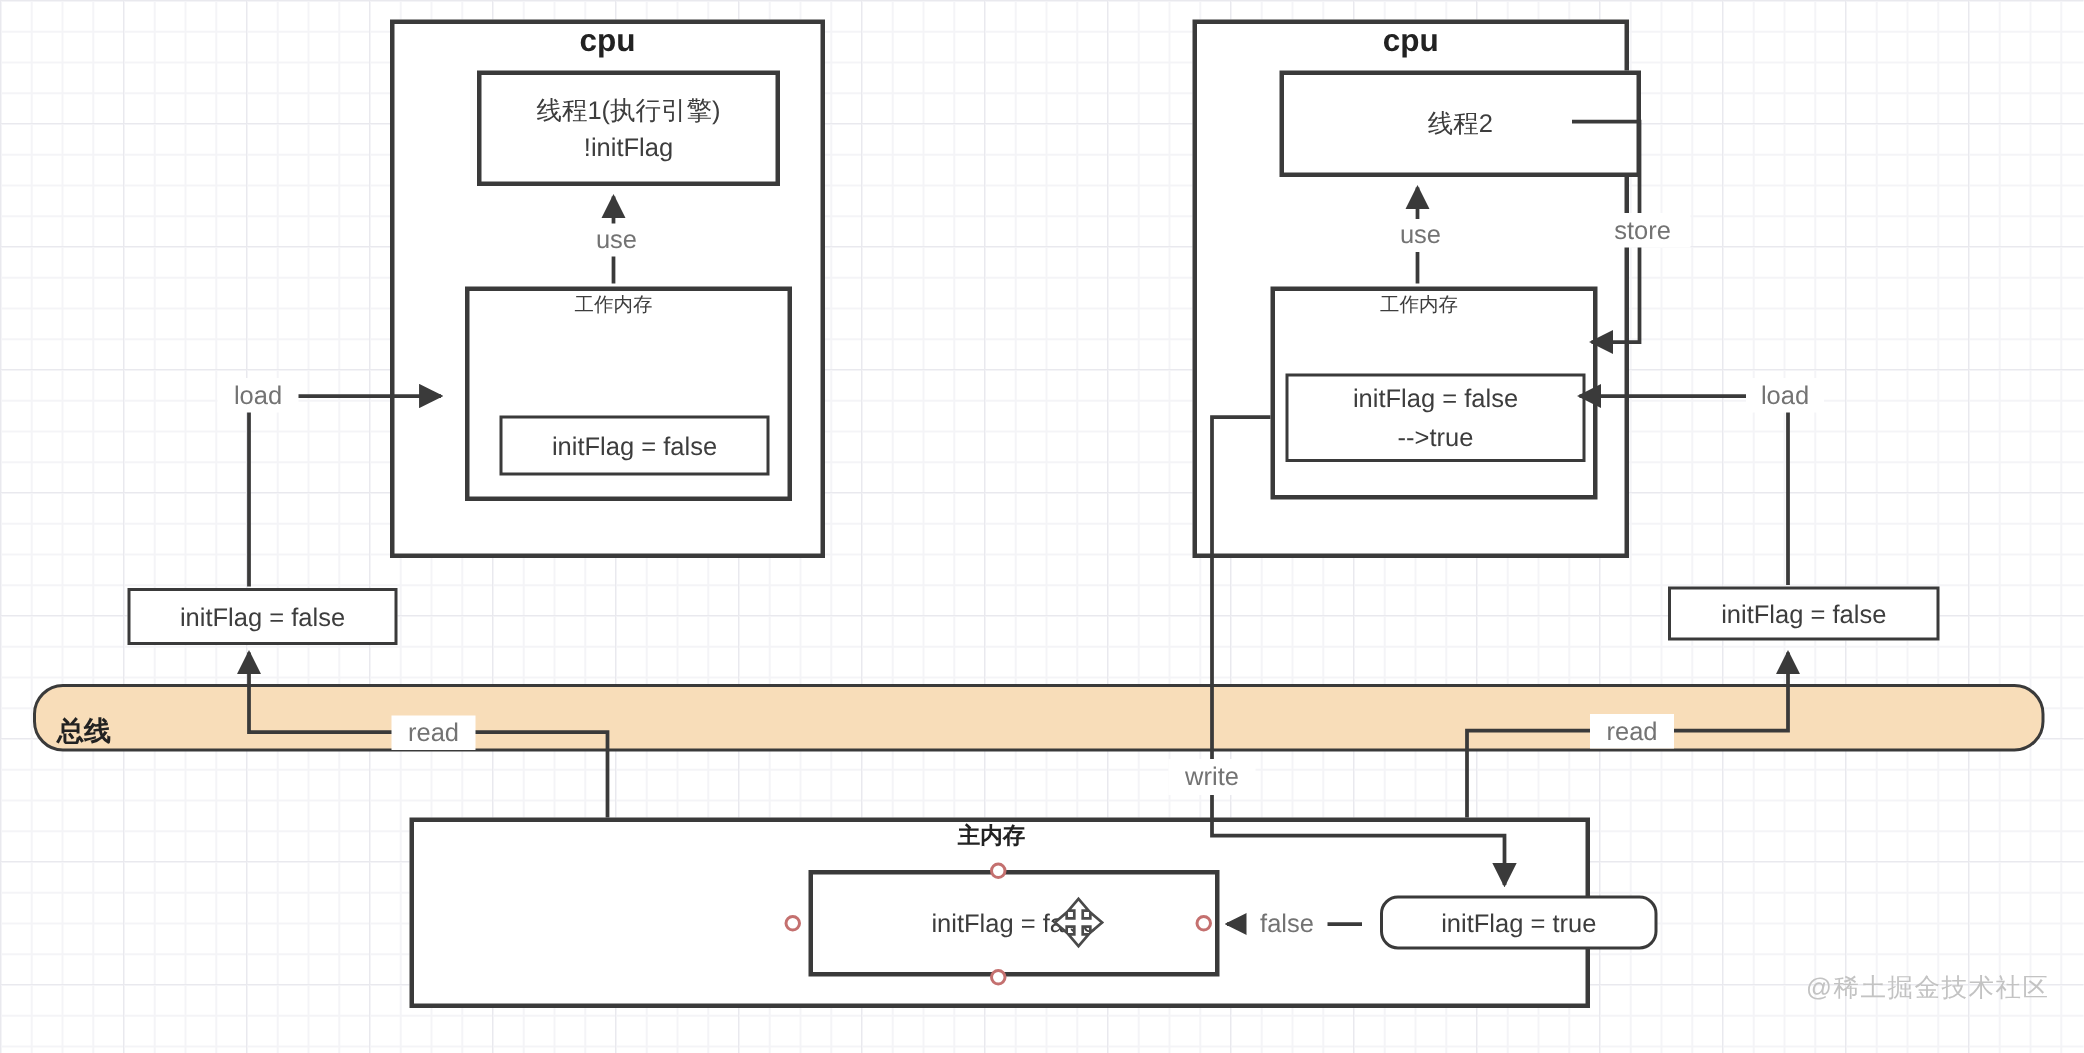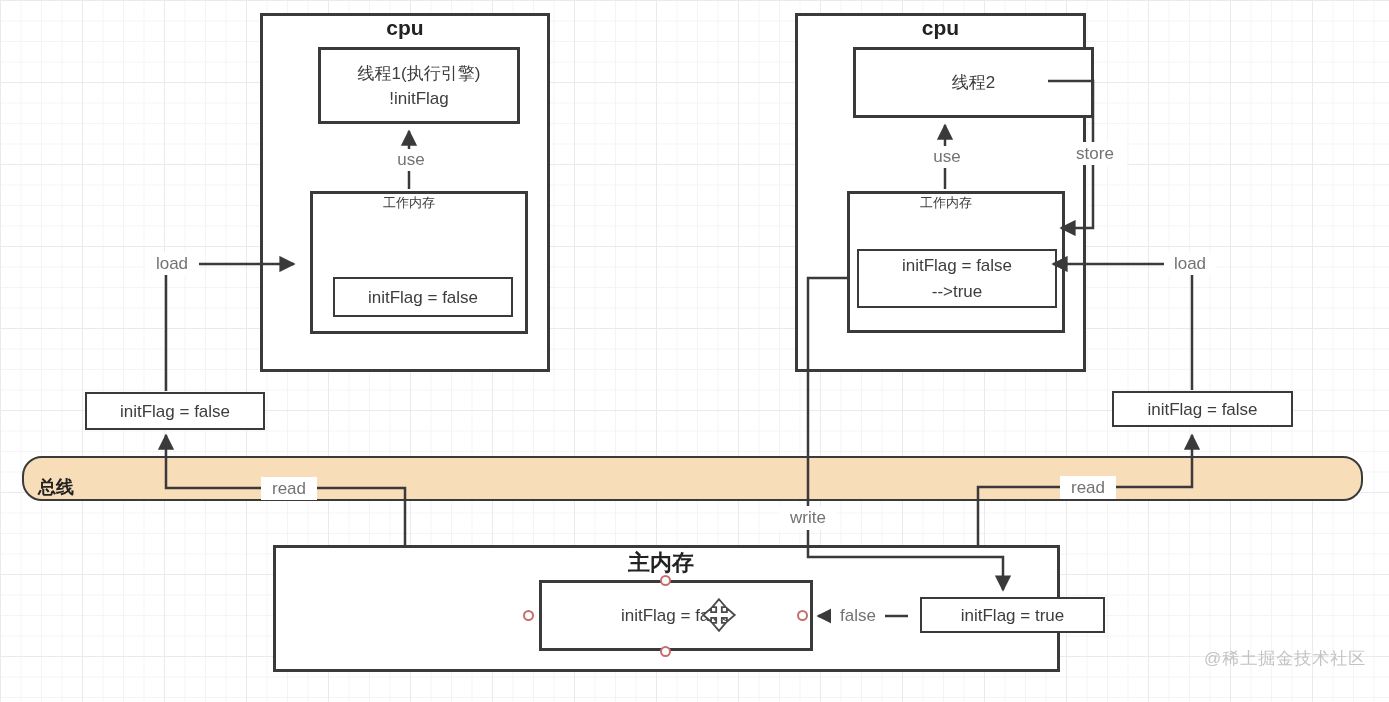--- a/index.html
+++ b/index.html
@@ -117,7 +117,7 @@
   <div class="edge-label" style="left:779px;top:506px;width:54px;height:24px;">write</div>
 
   <div class="abs group" style="left:273px;top:545px;width:787px;height:127px;"></div>
-  <div class="box-title abs" style="left:273px;top:548px;width:776px;font-size:22px;">主内存</div>
+  <div class="box-title abs" style="left:273px;top:548px;width:776px;font-size:15px;">主内存</div>
   <div class="abs node" style="left:529px;top:580px;width:274px;height:71px;z-index:3;">
     <span>initFlag = false</span>
   </div>

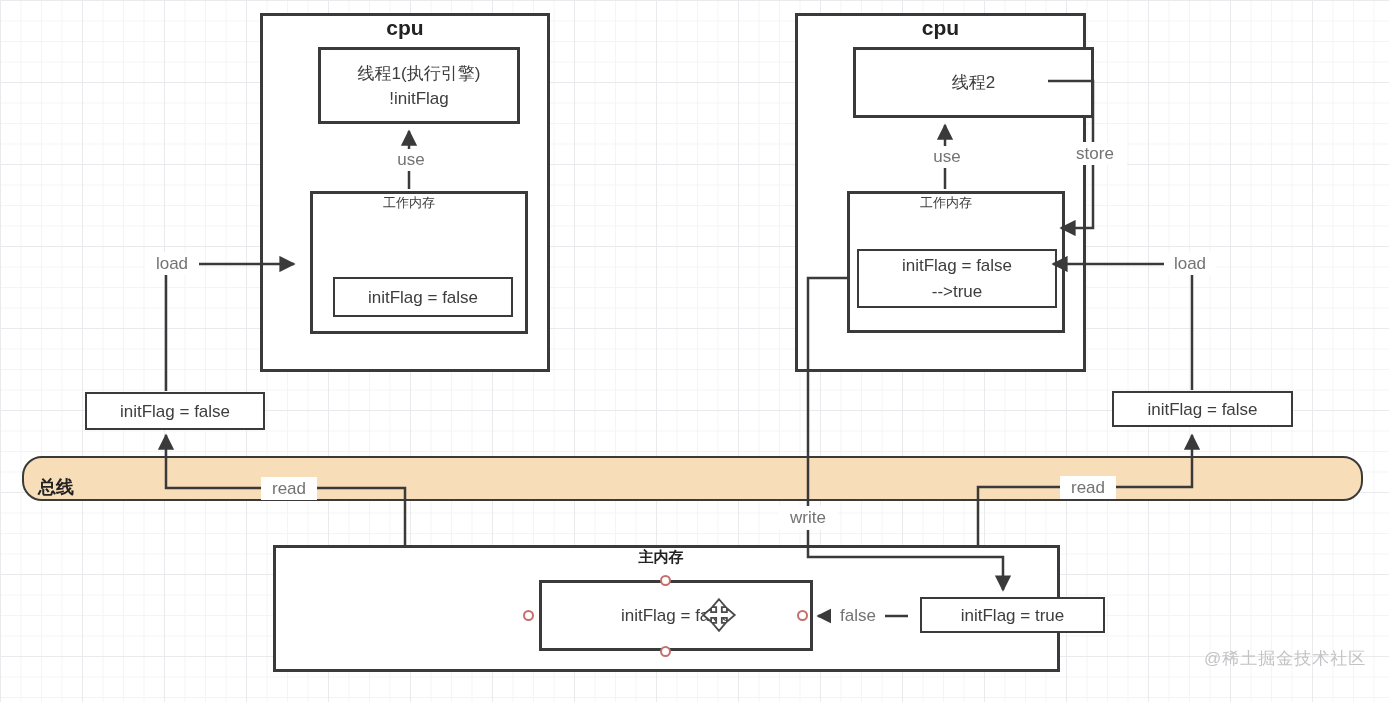--- a/index.html
+++ b/index.html
@@ -131,7 +131,7 @@
     <path d="M16 2 L22 9 H18.5 V13.5 H23 V10 L30 16 L23 22 V18.5 H18.5 V23 H22 L16 30 L10 23 H13.5 V18.5 H9 V22 L2 16 L9 10 V13.5 H13.5 V9 H10 Z" fill="#ffffff" stroke="#4a4a4a" stroke-width="1.6"></path>
   </svg>
 
-  <div class="abs node thin" style="left:910px;top:597px;width:185px;height:36px;z-index:3;">
+  <div class="abs node thin" style="left:910px;top:597px;width:185px;height:36px;z-index:3;border-radius:12px;">
     <span>initFlag = true</span>
   </div>
   <div class="edge-label" style="left:831px;top:604px;width:50px;height:24px;">false</div>

